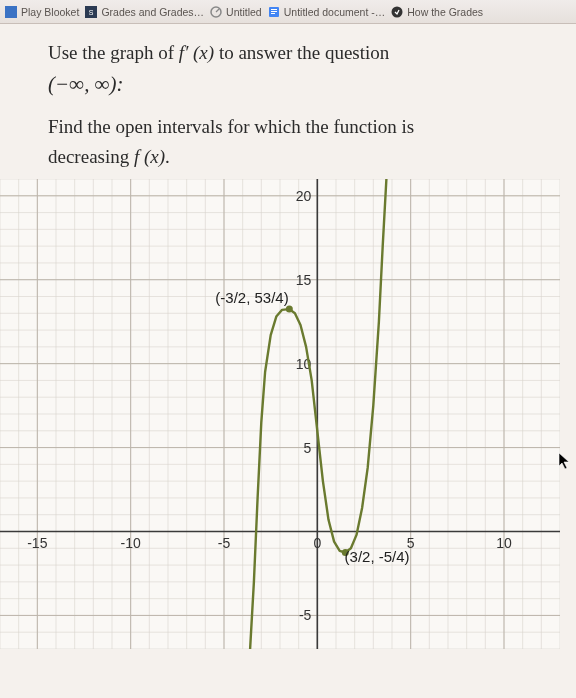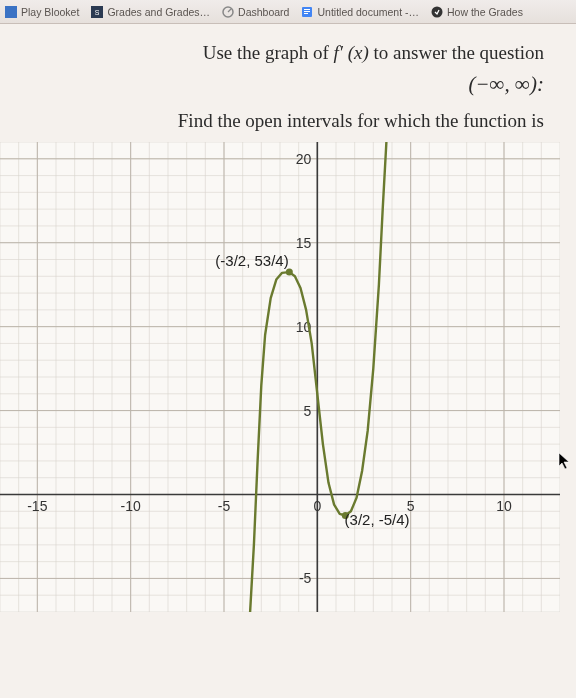--- a/index.html
+++ b/index.html
@@ -21,7 +21,6 @@
     font-size: 10.5px;
     color: #5a5450;
     padding: 0 2px;
-    gap: 6px;
     white-space: nowrap;
     overflow: hidden;
   }

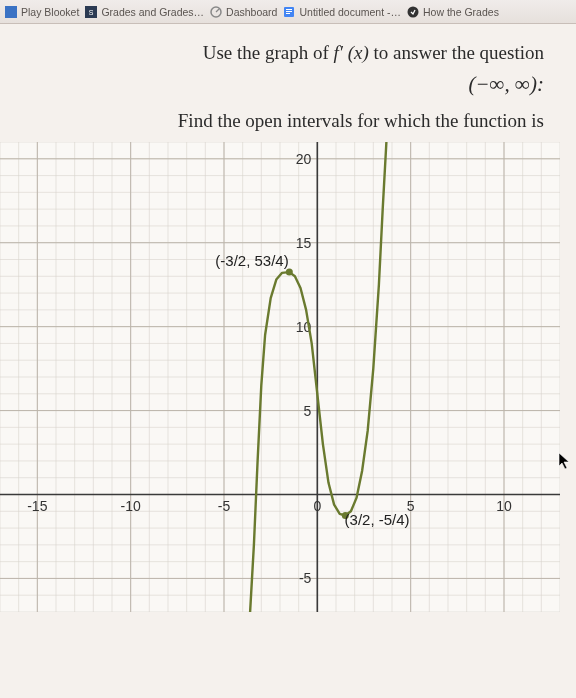--- a/index.html
+++ b/index.html
@@ -77,7 +77,7 @@
           <path d="M6 6 L9 3" stroke="#888" stroke-width="1.2"></path>
         </svg>
       </span>
-    <span>Dashboard</span>
+    <span>Untitled</span>
   </div>
   <div class="tab">
     <span class="ico">

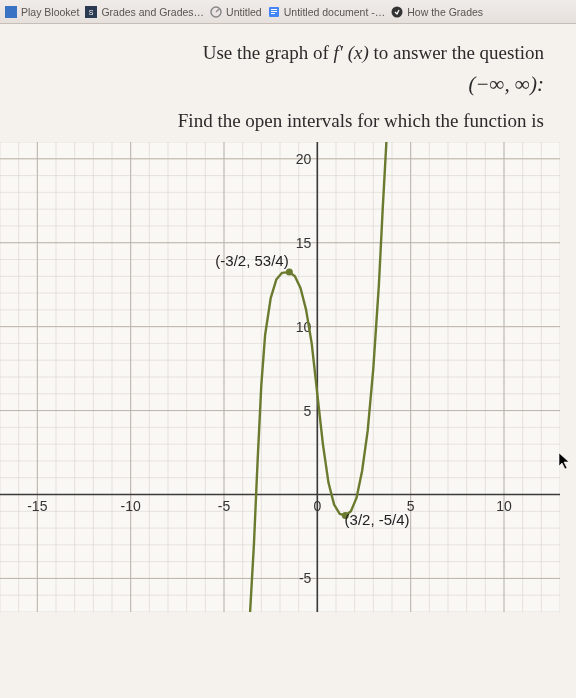--- a/index.html
+++ b/index.html
@@ -31,7 +31,6 @@
     font-size: 19px;
     color: #2b2b2b;
     line-height: 1.6;
-    text-align: right;
   }
   .math-i { font-style: italic; font-family: 'Times New Roman', serif; }
   .chart-wrap {

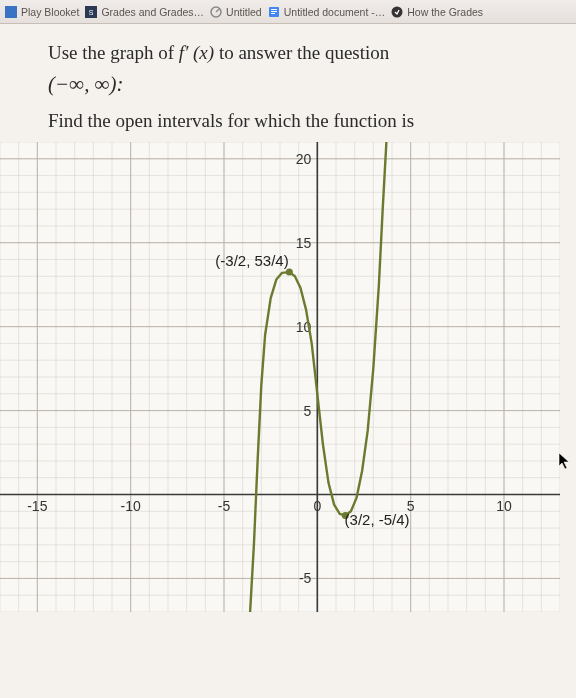--- a/index.html
+++ b/index.html
@@ -105,7 +105,7 @@
     <span>Use the graph of </span><span class="math-i">f′ (x)</span><span> to answer the question</span>
   </p>
   <p style="font-size:21px;"><span class="math-i">(−∞, ∞):</span></p>
-  <p style="margin-top:4px;"><span>Find the open intervals for which the function is</span></p>
+  <p style="margin-top:10px;"><span>Find the open intervals for which the function is</span></p>
 </div>
 
 <div class="chart-wrap">

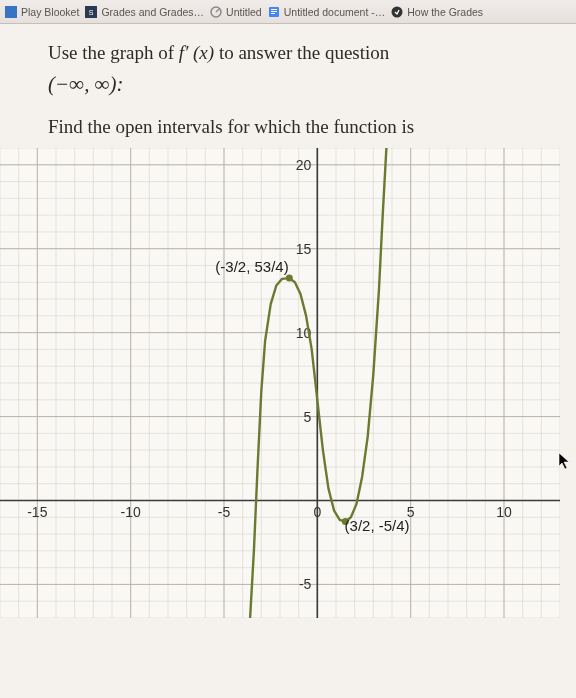--- a/index.html
+++ b/index.html
@@ -106,6 +106,9 @@
   </p>
   <p style="font-size:21px;"><span class="math-i">(−∞, ∞):</span></p>
   <p style="margin-top:10px;"><span>Find the open intervals for which the function is</span></p>
+  <p>
+    <span>decreasing </span><span class="math-i">f (x)</span><span>.</span>
+  </p>
 </div>
 
 <div class="chart-wrap">

